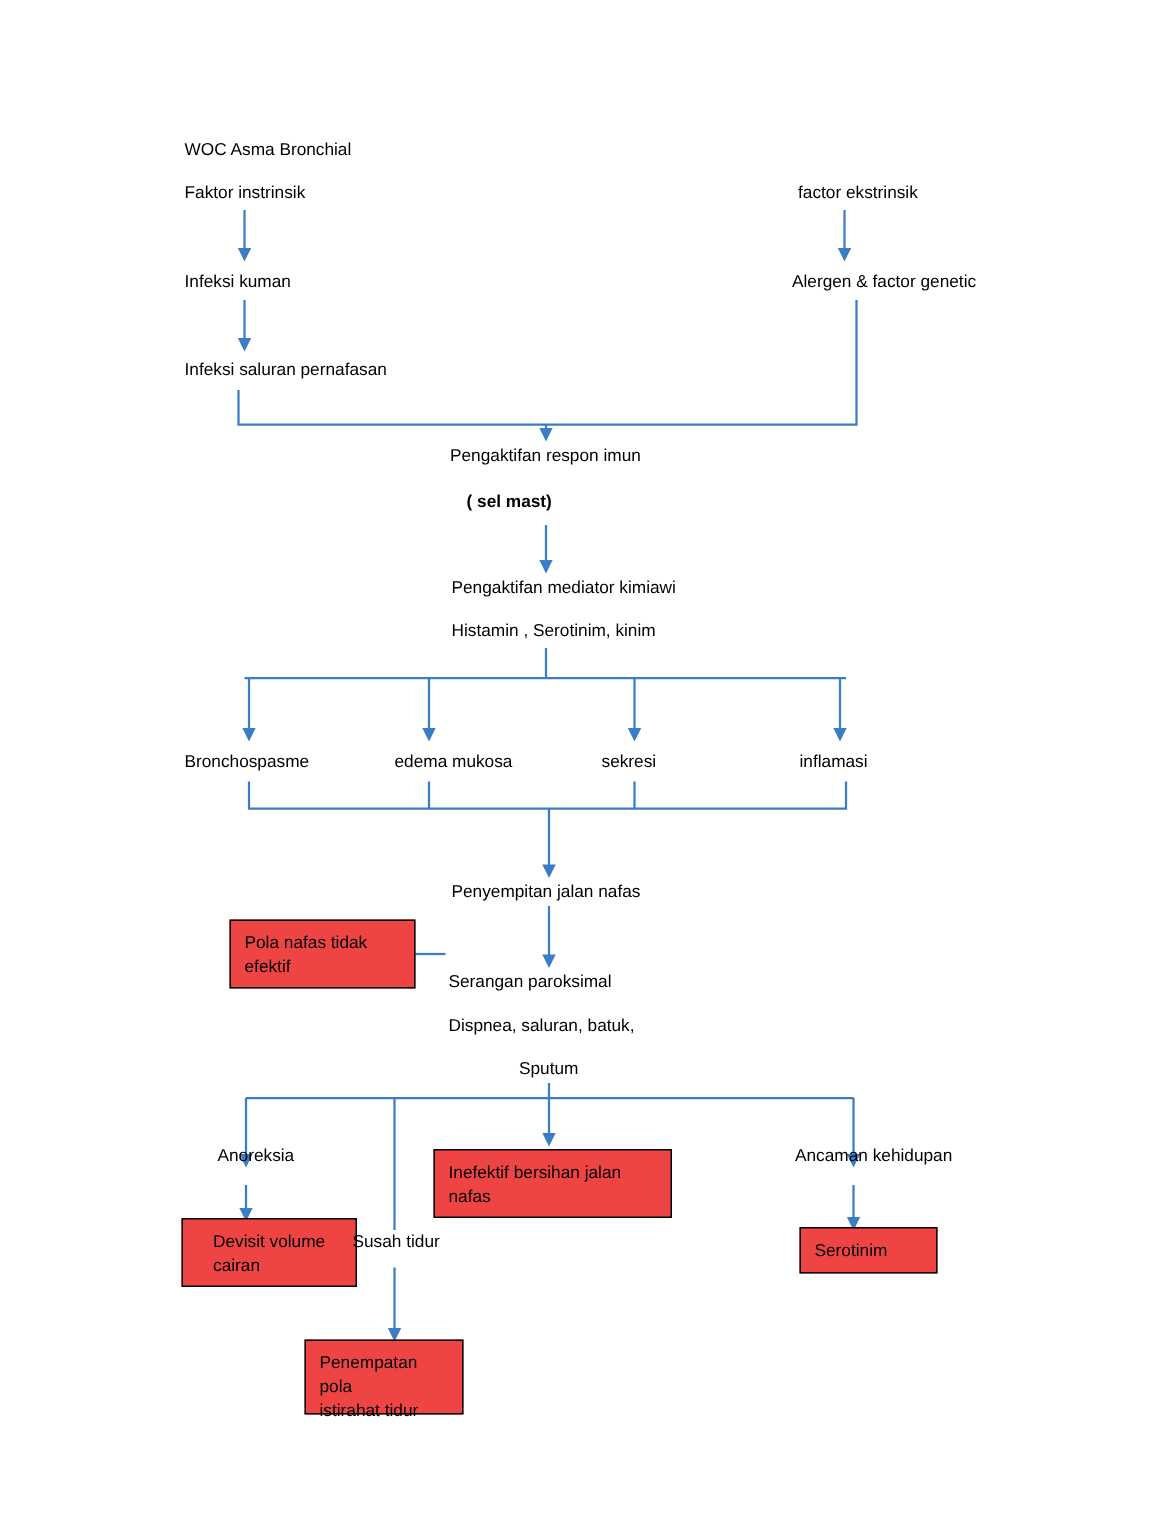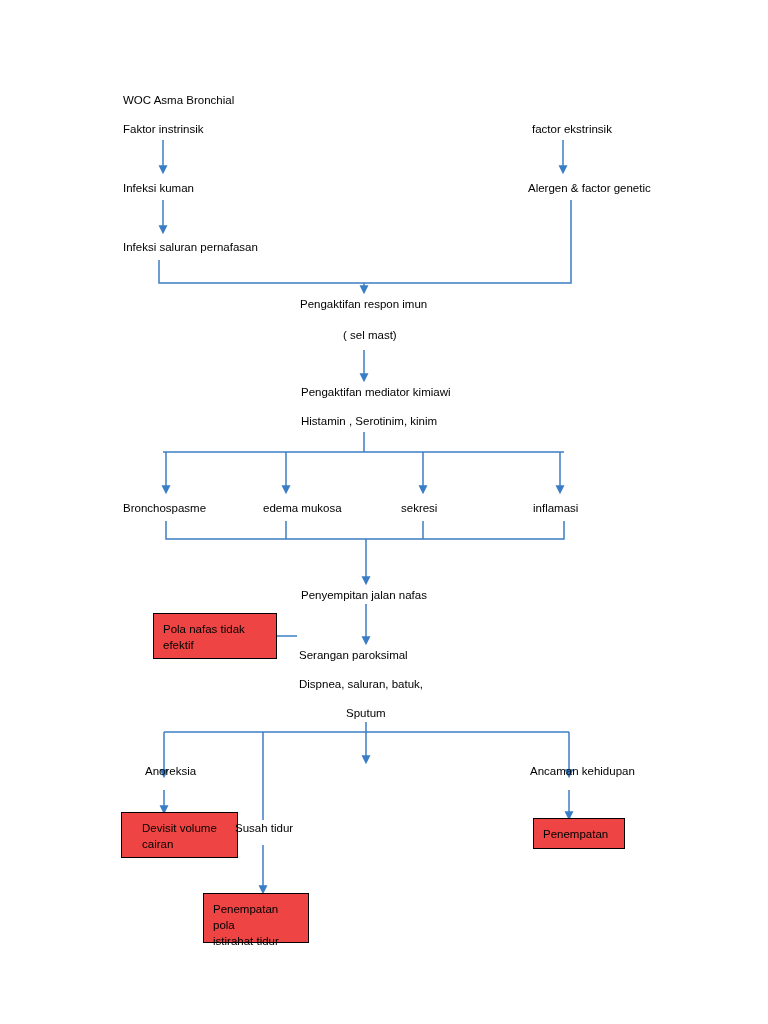--- a/index.html
+++ b/index.html
@@ -115,7 +115,7 @@
   <div class="node" style="left:88px; top:240px;">Infeksi saluran pernafasan</div>
 
   <div class="node" style="left:265px; top:297px;">Pengaktifan respon imun</div>
-  <div class="node" style="left:308px; top:328px;">( sel mast)</div>
+  <div class="node" style="left:276px; top:328px;font-weight:bold;">( sel mast)</div>
 
   <div class="node" style="left:266px; top:385px;">Pengaktifan mediator kimiawi</div>
   <div class="node" style="left:266px; top:414px;">Histamin , Serotinim, kinim</div>

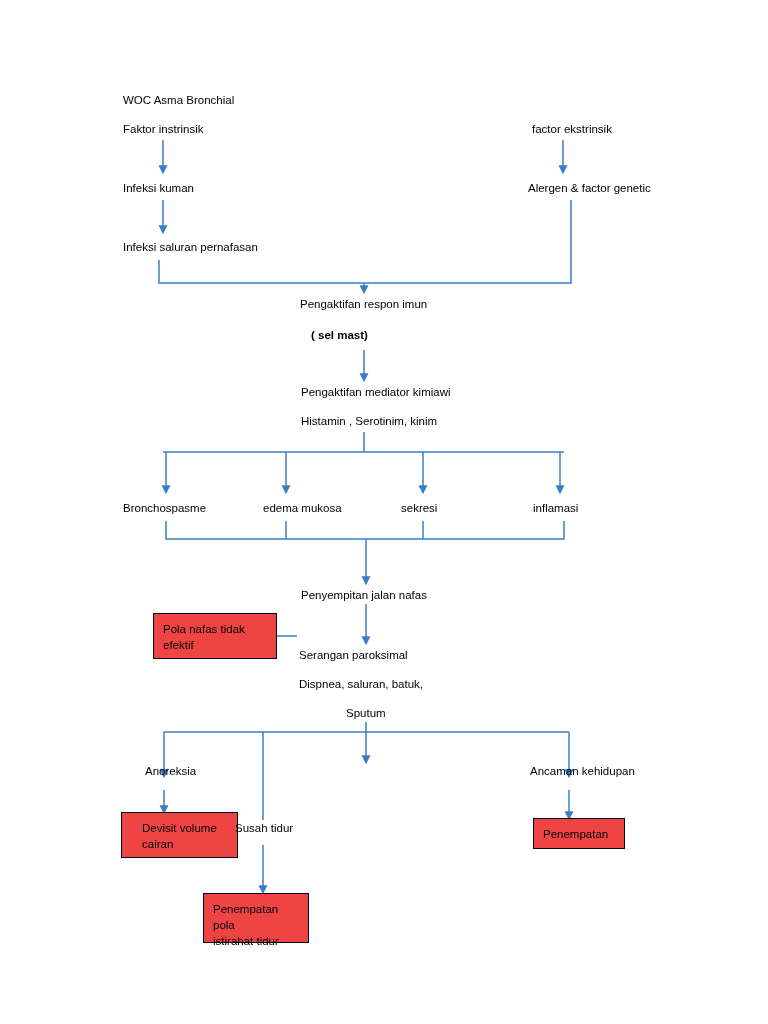--- a/index.html
+++ b/index.html
@@ -135,6 +135,8 @@
   <div class="node" style="left:311px; top:706px;">Sputum</div>
 
   <div class="node" style="left:110px; top:764px;">Anoreksia</div>
+  <div class="boxed" style="left:254px; top:766px; width:159px; height:46px;">Inefektif bersihan jalan
+nafas</div>
   <div class="node" style="left:495px; top:764px;">Ancaman kehidupan</div>
 
   <div class="boxed" style="left:86px; top:812px; width:117px; height:46px;padding-left:20px;">Devisit volume

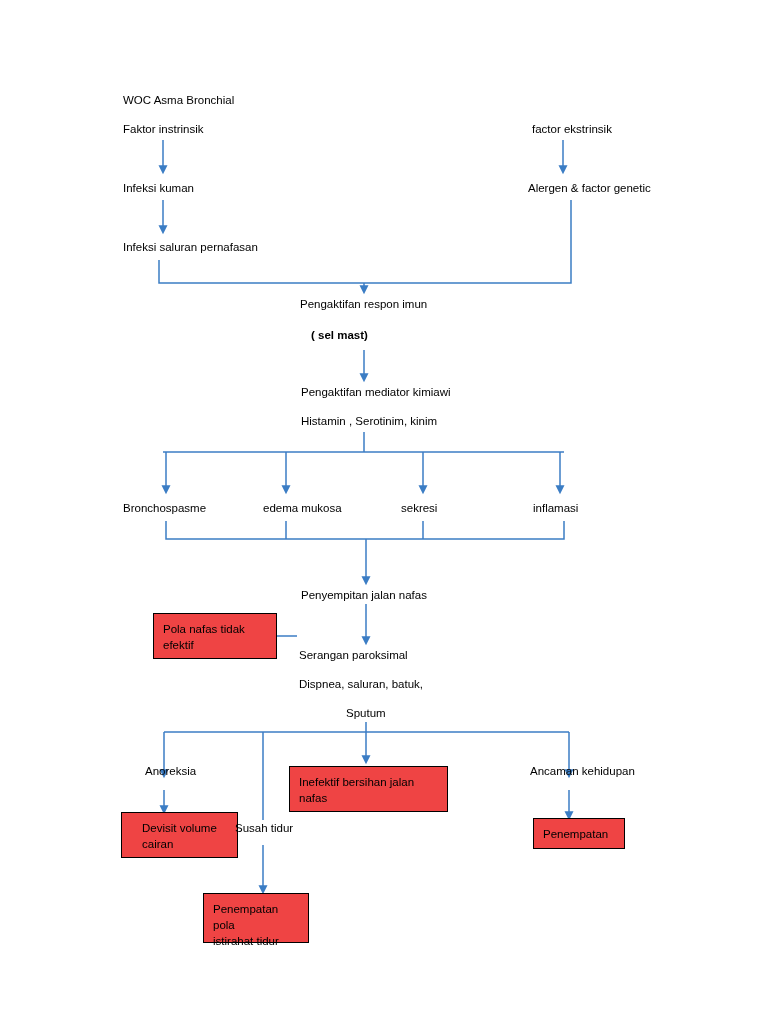--- a/index.html
+++ b/index.html
@@ -142,7 +142,7 @@
   <div class="boxed" style="left:86px; top:812px; width:117px; height:46px;padding-left:20px;">Devisit volume
 cairan</div>
   <div class="node" style="left:200px; top:821px;">Susah tidur</div>
-  <div class="boxed" style="left:498px; top:818px; width:92px; height:31px;">Penempatan</div>
+  <div class="boxed" style="left:498px; top:818px; width:92px; height:31px;">Serotinim</div>
 
   <div class="boxed" style="left:168px; top:893px; width:106px; height:50px;">Penempatan pola
 istirahat tidur</div>

